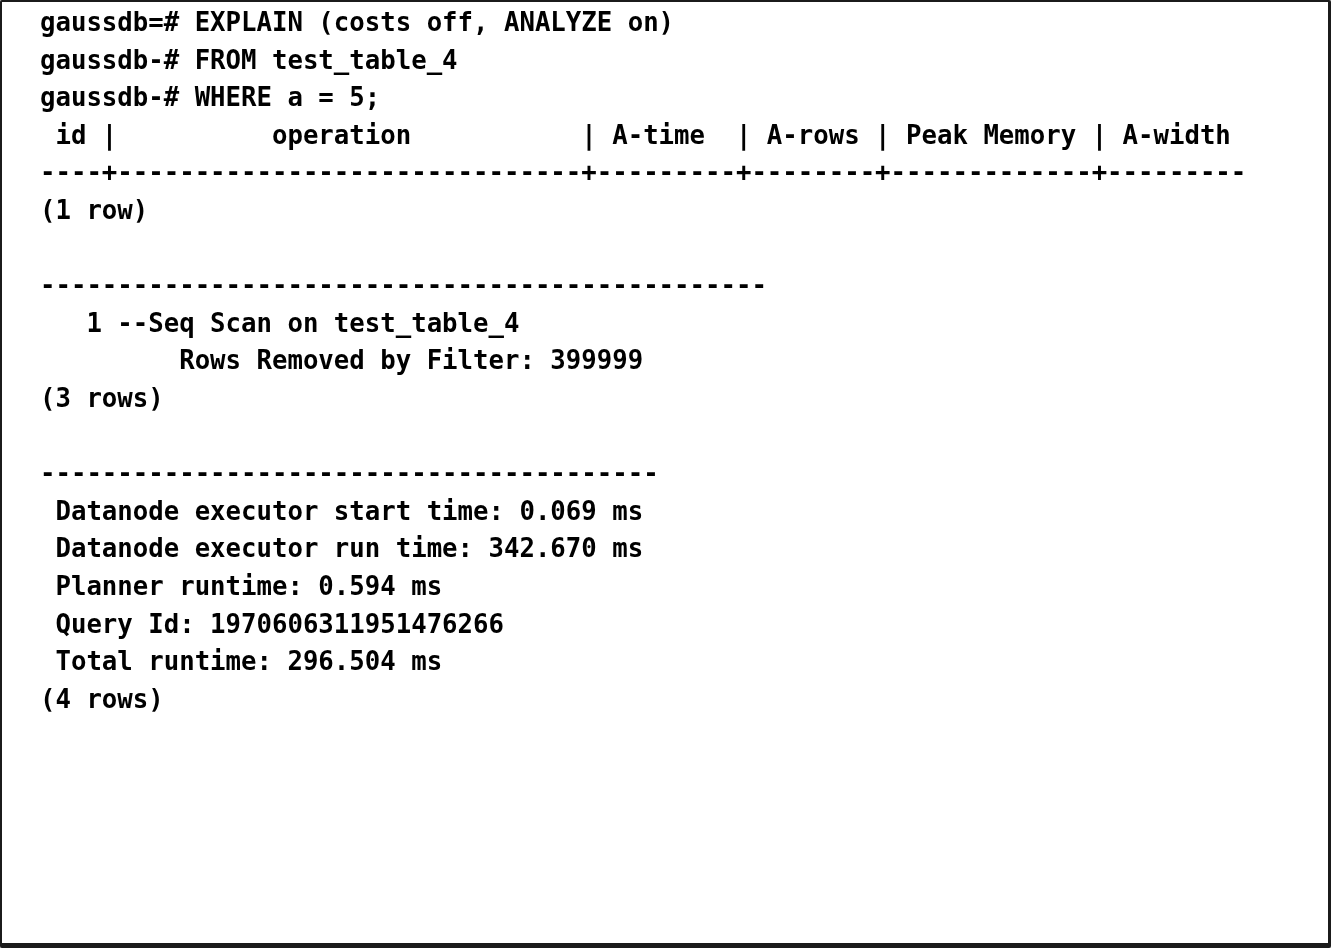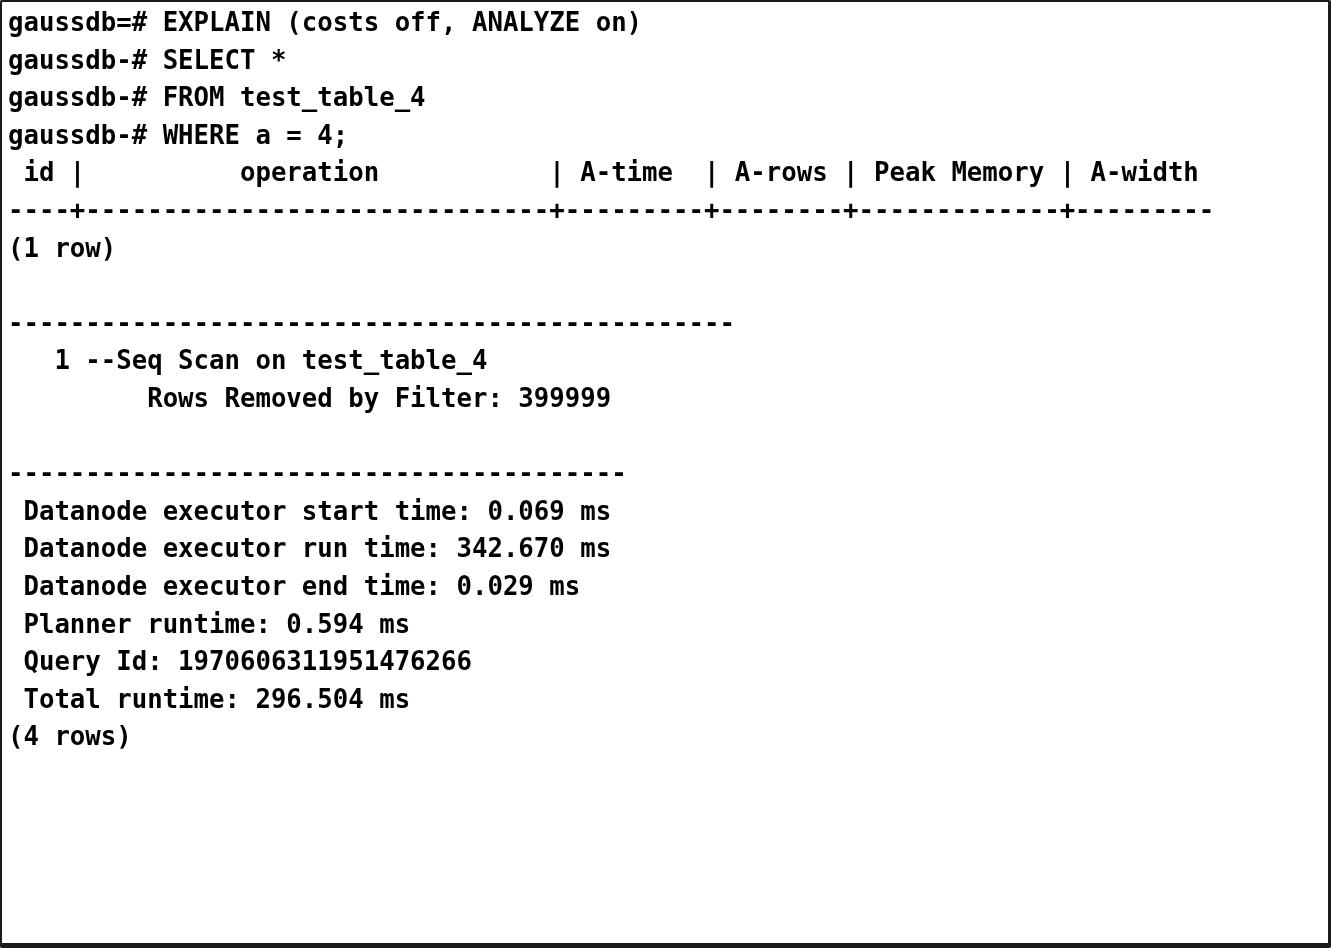--- a/index.html
+++ b/index.html
@@ -31,6 +31,7 @@
     height: 37.6px;
     line-height: 37.6px;
     overflow: visible;
+    margin-left: 32px;
   }
 </style>
 </head>

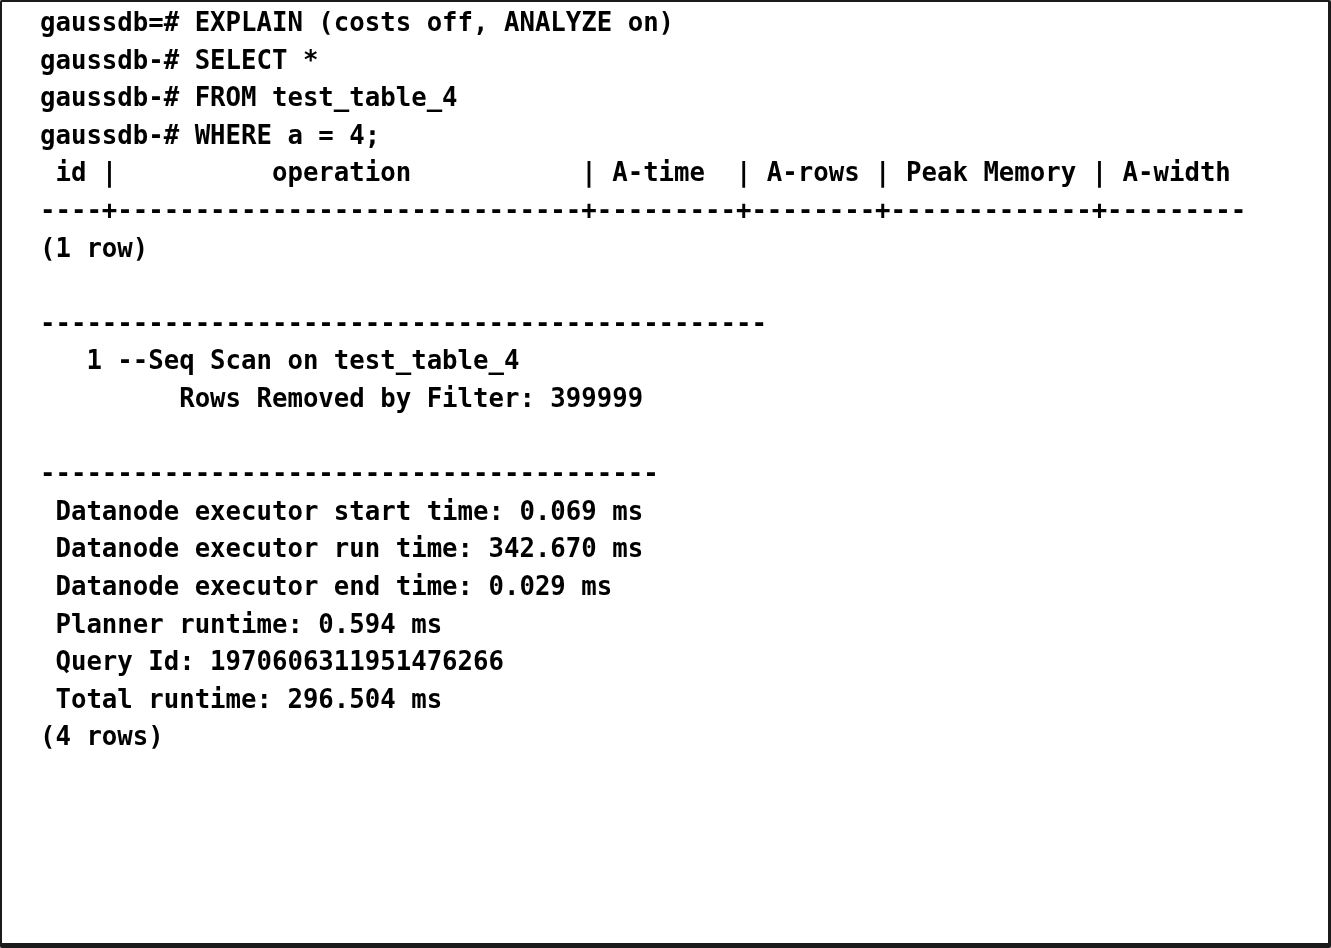--- a/index.html
+++ b/index.html
@@ -40,7 +40,6 @@
 <div class="terminal">
   <div class="screen">
     <div class="line">gaussdb=# EXPLAIN (costs off, ANALYZE on)</div>
-    <div class="line">gaussdb-# SELECT *</div>
     <div class="line">gaussdb-# FROM test_table_4</div>
     <div class="line">gaussdb-# WHERE a = 4;</div>
     <div class="line"> id |          operation           | A-time  | A-rows | Peak Memory | A-width</div>

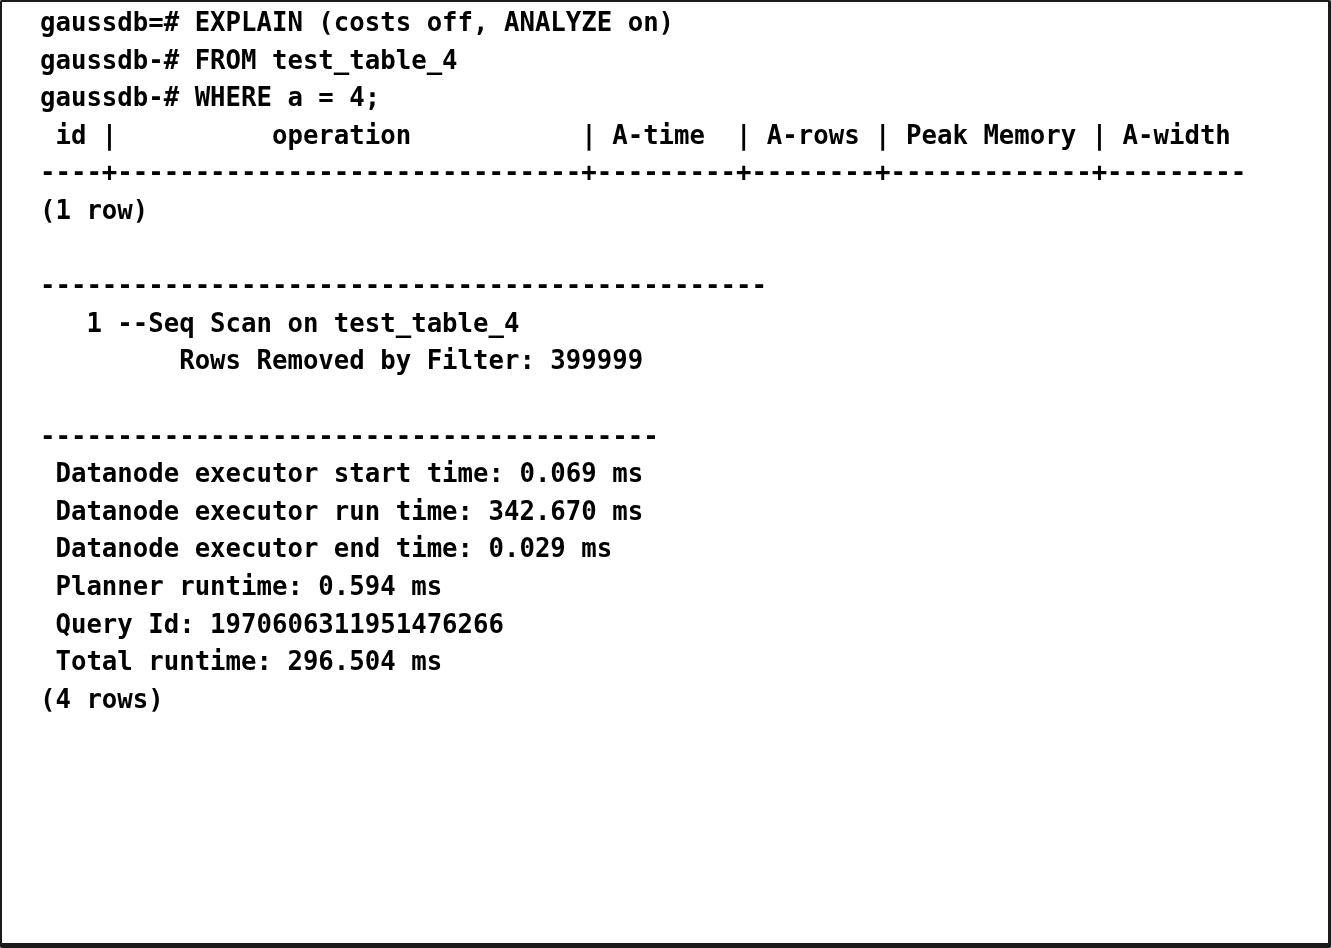--- a/index.html
+++ b/index.html
@@ -41,7 +41,7 @@
   <div class="screen">
     <div class="line">gaussdb=# EXPLAIN (costs off, ANALYZE on)</div>
     <div class="line">gaussdb-# FROM test_table_4</div>
-    <div class="line">gaussdb-# WHERE a = 4;</div>
+    <div class="line">gaussdb-# WHERE a = 5;</div>
     <div class="line"> id |          operation           | A-time  | A-rows | Peak Memory | A-width</div>
     <div class="line">----+------------------------------+---------+--------+-------------+---------</div>
     <div class="line">(1 row)</div>

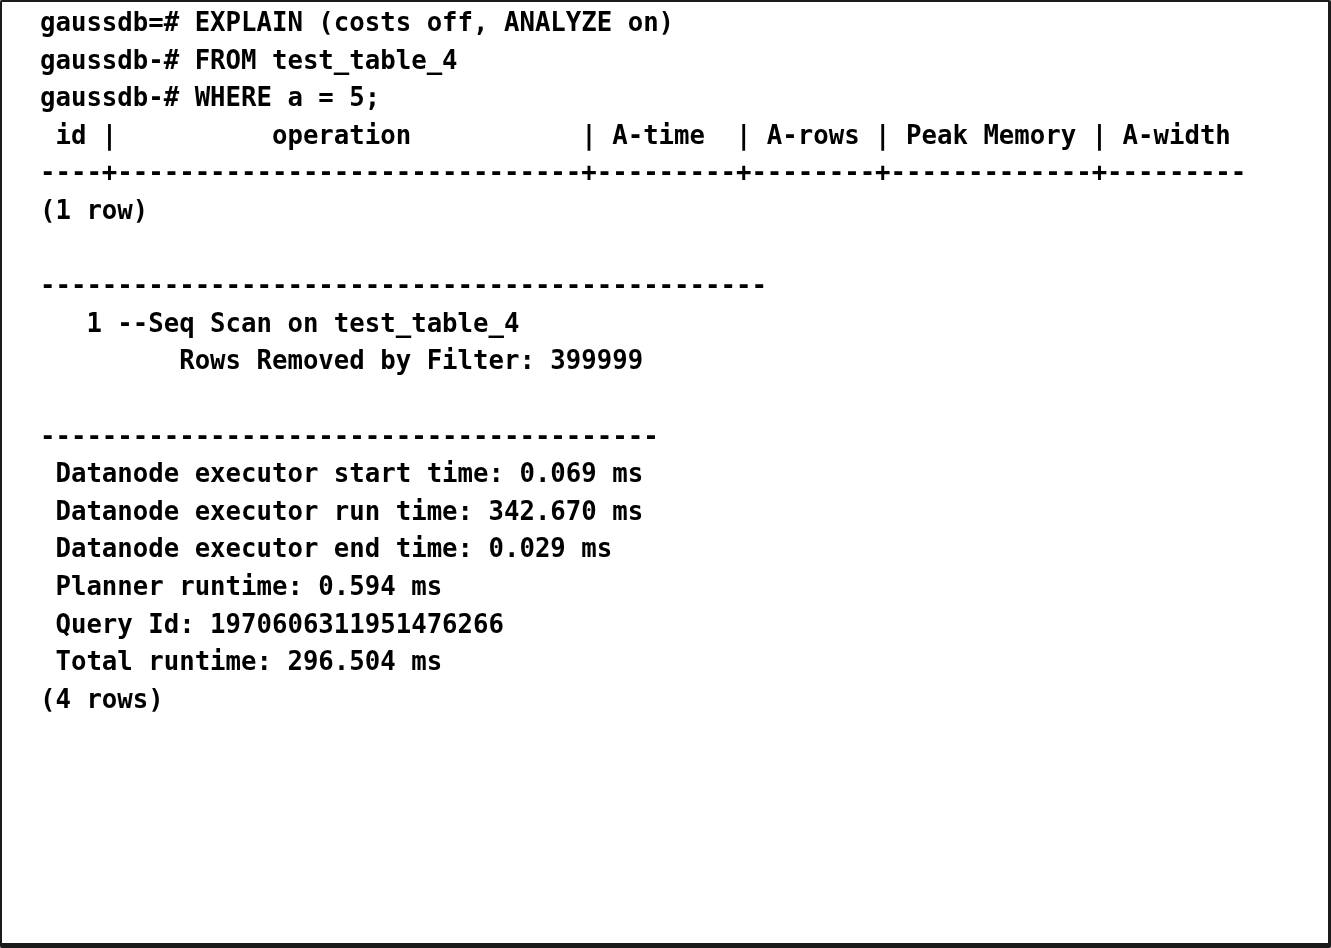--- a/index.html
+++ b/index.html
@@ -49,6 +49,7 @@
     <div class="line">-----------------------------------------------</div>
     <div class="line">   1 --Seq Scan on test_table_4</div>
     <div class="line">         Rows Removed by Filter: 399999</div>
+    <div class="line">(3 rows)</div>
     <div class="line"></div>
     <div class="line">----------------------------------------</div>
     <div class="line"> Datanode executor start time: 0.069 ms</div>

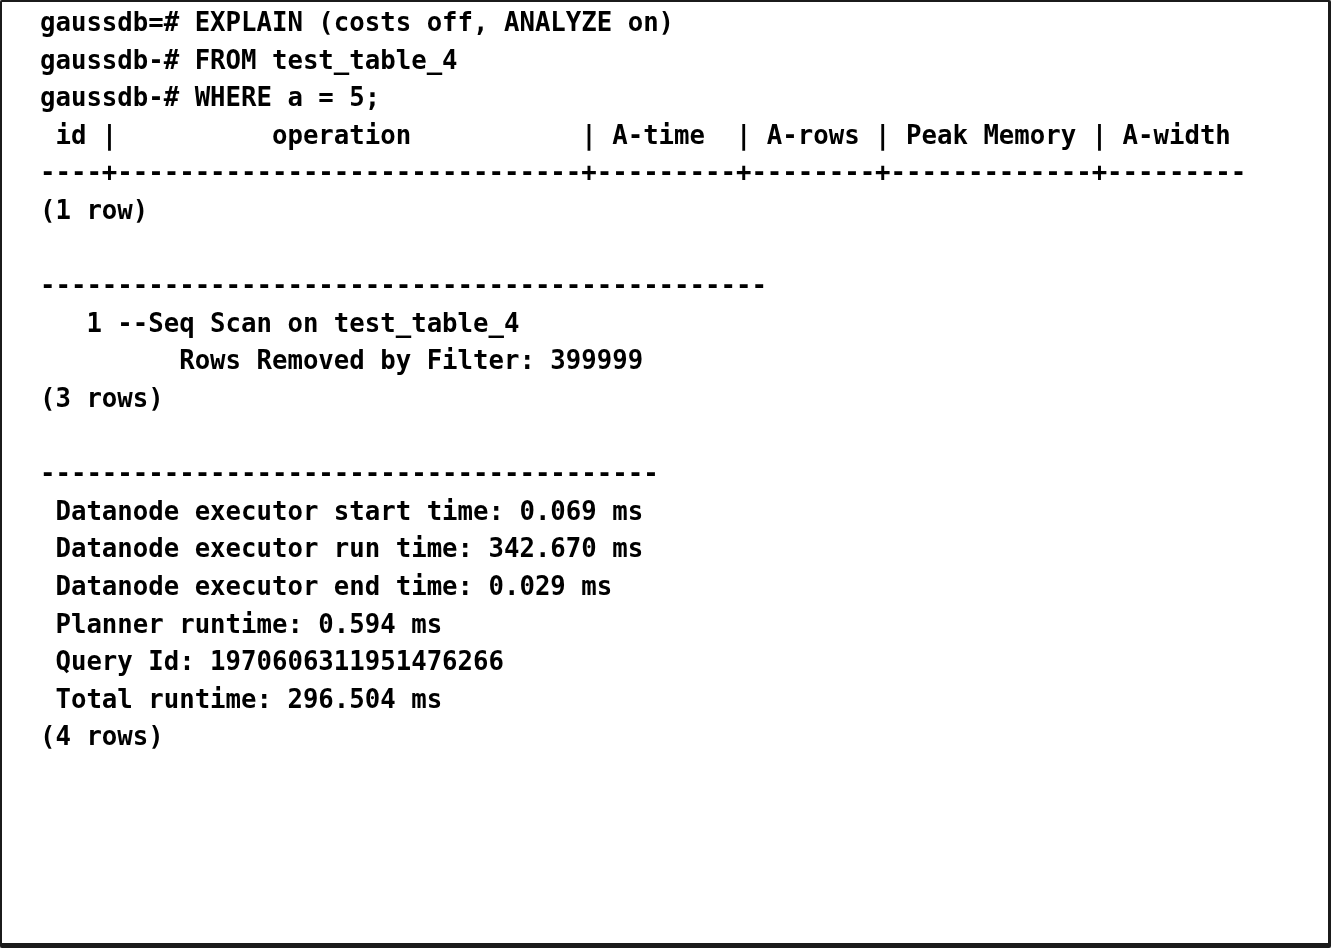--- a/index.html
+++ b/index.html
@@ -54,7 +54,6 @@
     <div class="line">----------------------------------------</div>
     <div class="line"> Datanode executor start time: 0.069 ms</div>
     <div class="line"> Datanode executor run time: 342.670 ms</div>
-    <div class="line"> Datanode executor end time: 0.029 ms</div>
     <div class="line"> Planner runtime: 0.594 ms</div>
     <div class="line"> Query Id: 1970606311951476266</div>
     <div class="line"> Total runtime: 296.504 ms</div>

